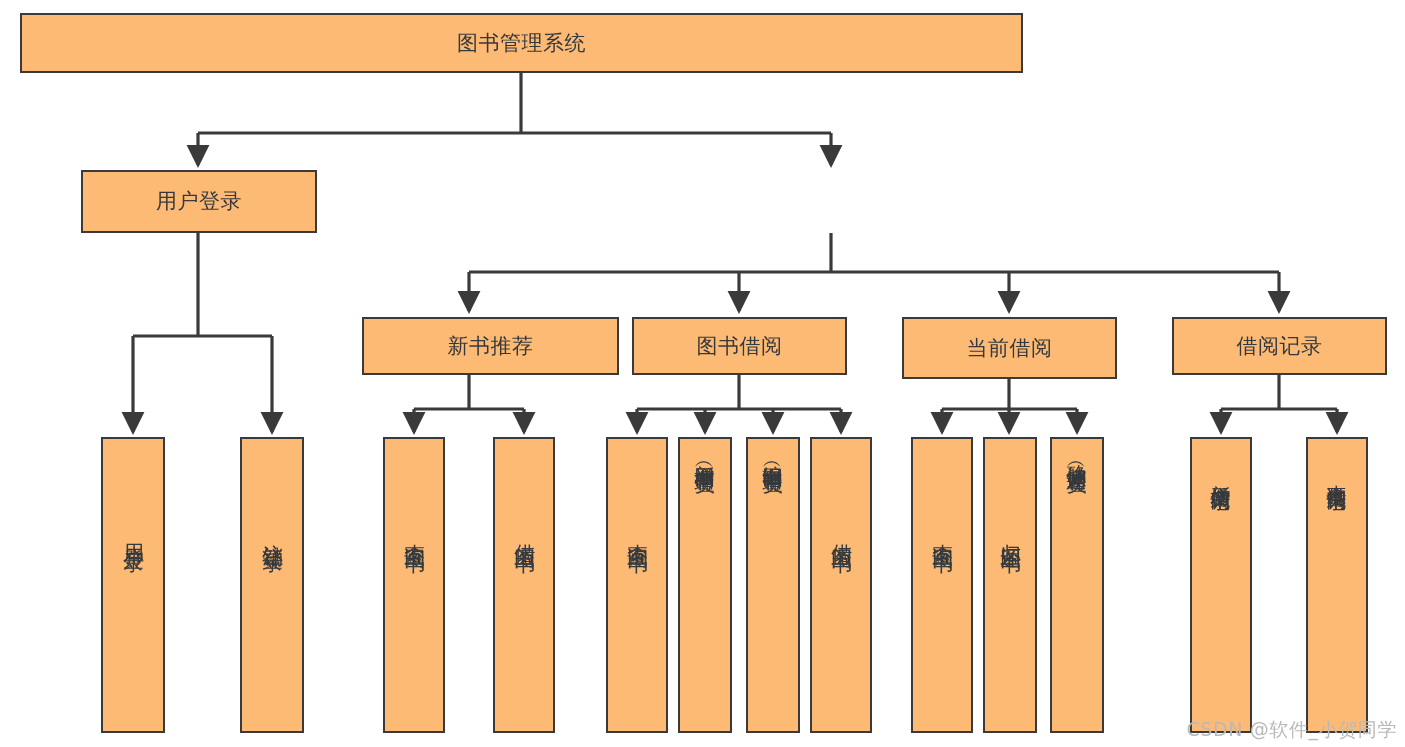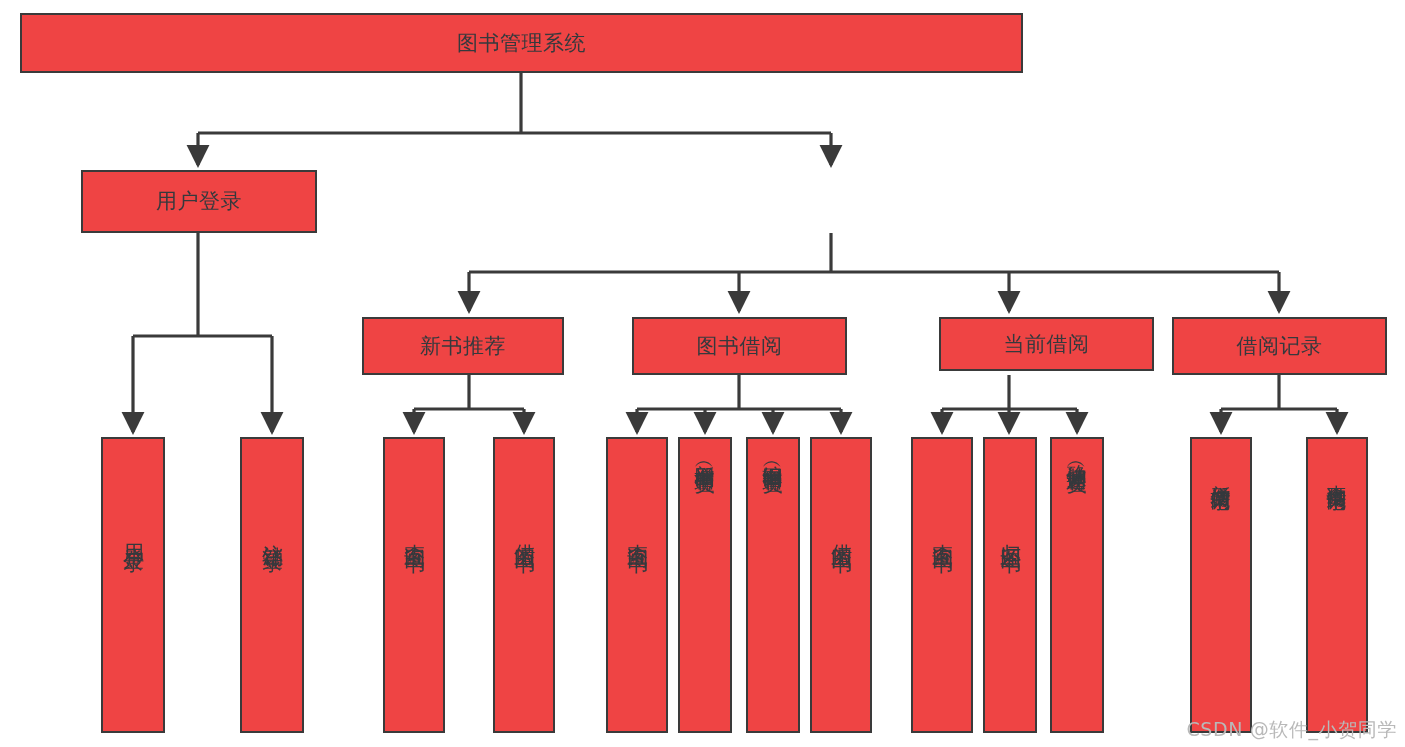--- a/index.html
+++ b/index.html
@@ -28,7 +28,7 @@
   .node {
     position: absolute;
     box-sizing: border-box;
-    background: #ef4444;
+    background: #fdba74;
     border: 2.4px solid #3a3a3a;
     display: flex;
     align-items: center;

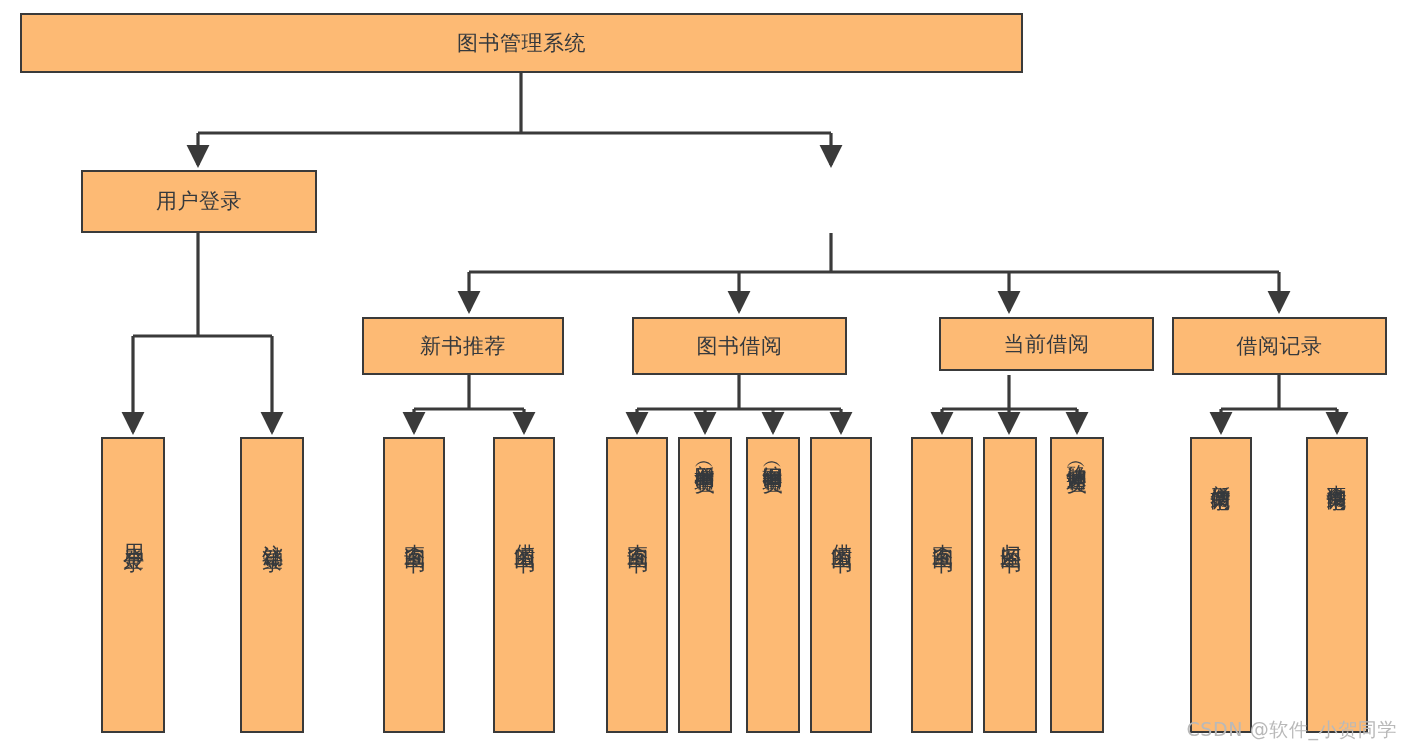--- a/index.html
+++ b/index.html
@@ -142,7 +142,7 @@
   </div>
 
 
-  <div class="node horiz" style="left:362px; top:317px; width:202px; height:58px;">
+  <div class="node horiz" style="left:362px; top:317px; width:257px; height:58px;">
     <span class="label">新书推荐</span>
   </div>
 

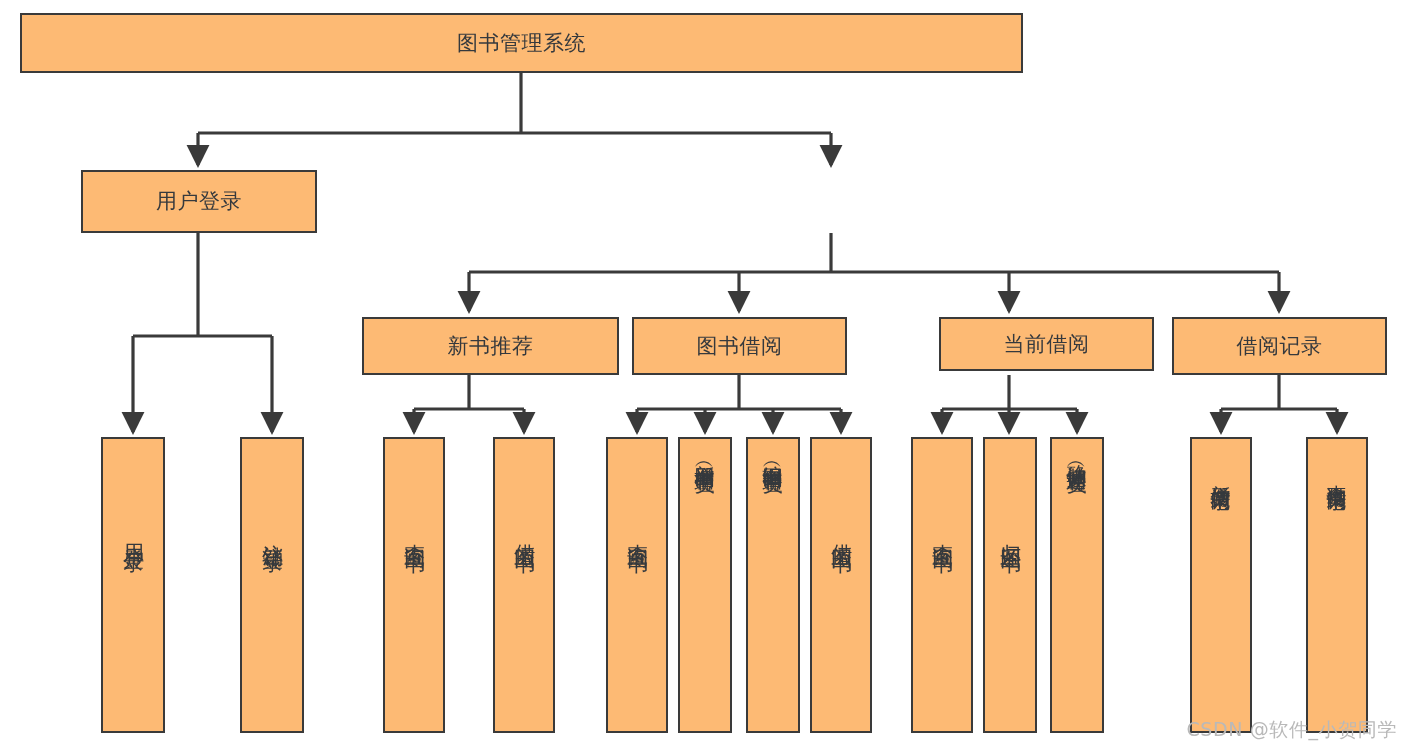--- a/index.html
+++ b/index.html
@@ -150,7 +150,7 @@
     <span class="label">图书借阅</span>
   </div>
 
-  <div class="node horiz" style="left:902px; top:317px; width:215px; height:54px;margin-left:37px;">
+  <div class="node horiz" style="left:902px; top:317px; width:215px; height:62px;">
     <span class="label">当前借阅</span>
   </div>
 

